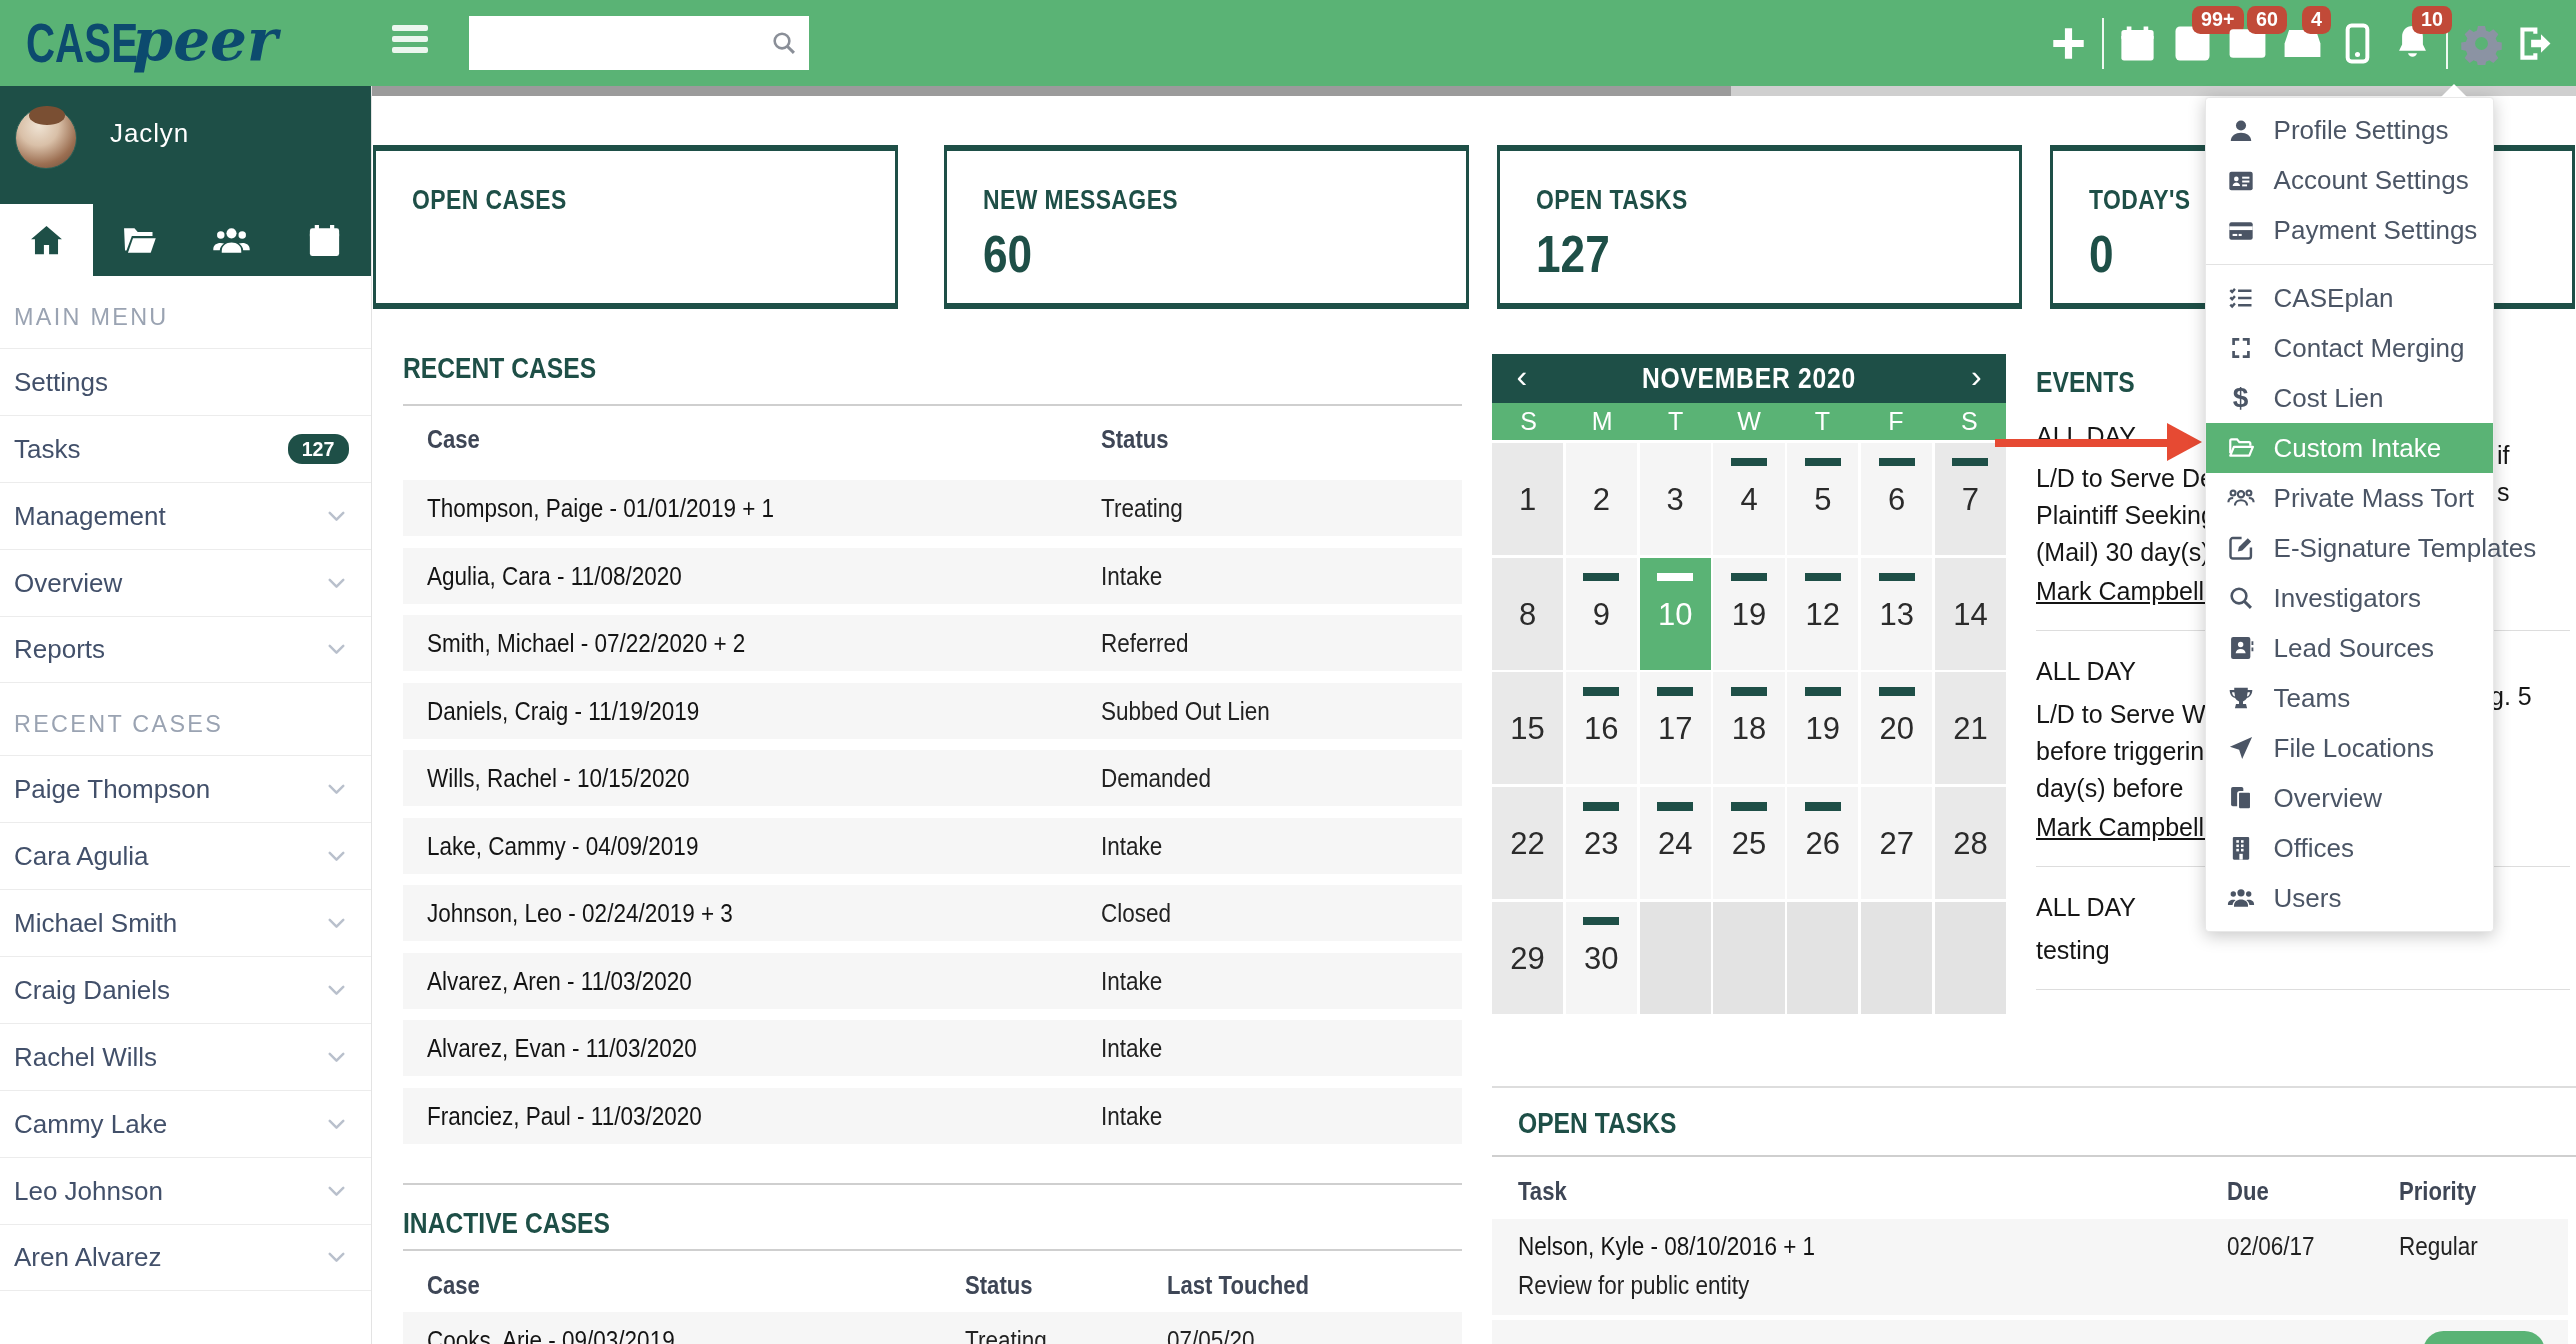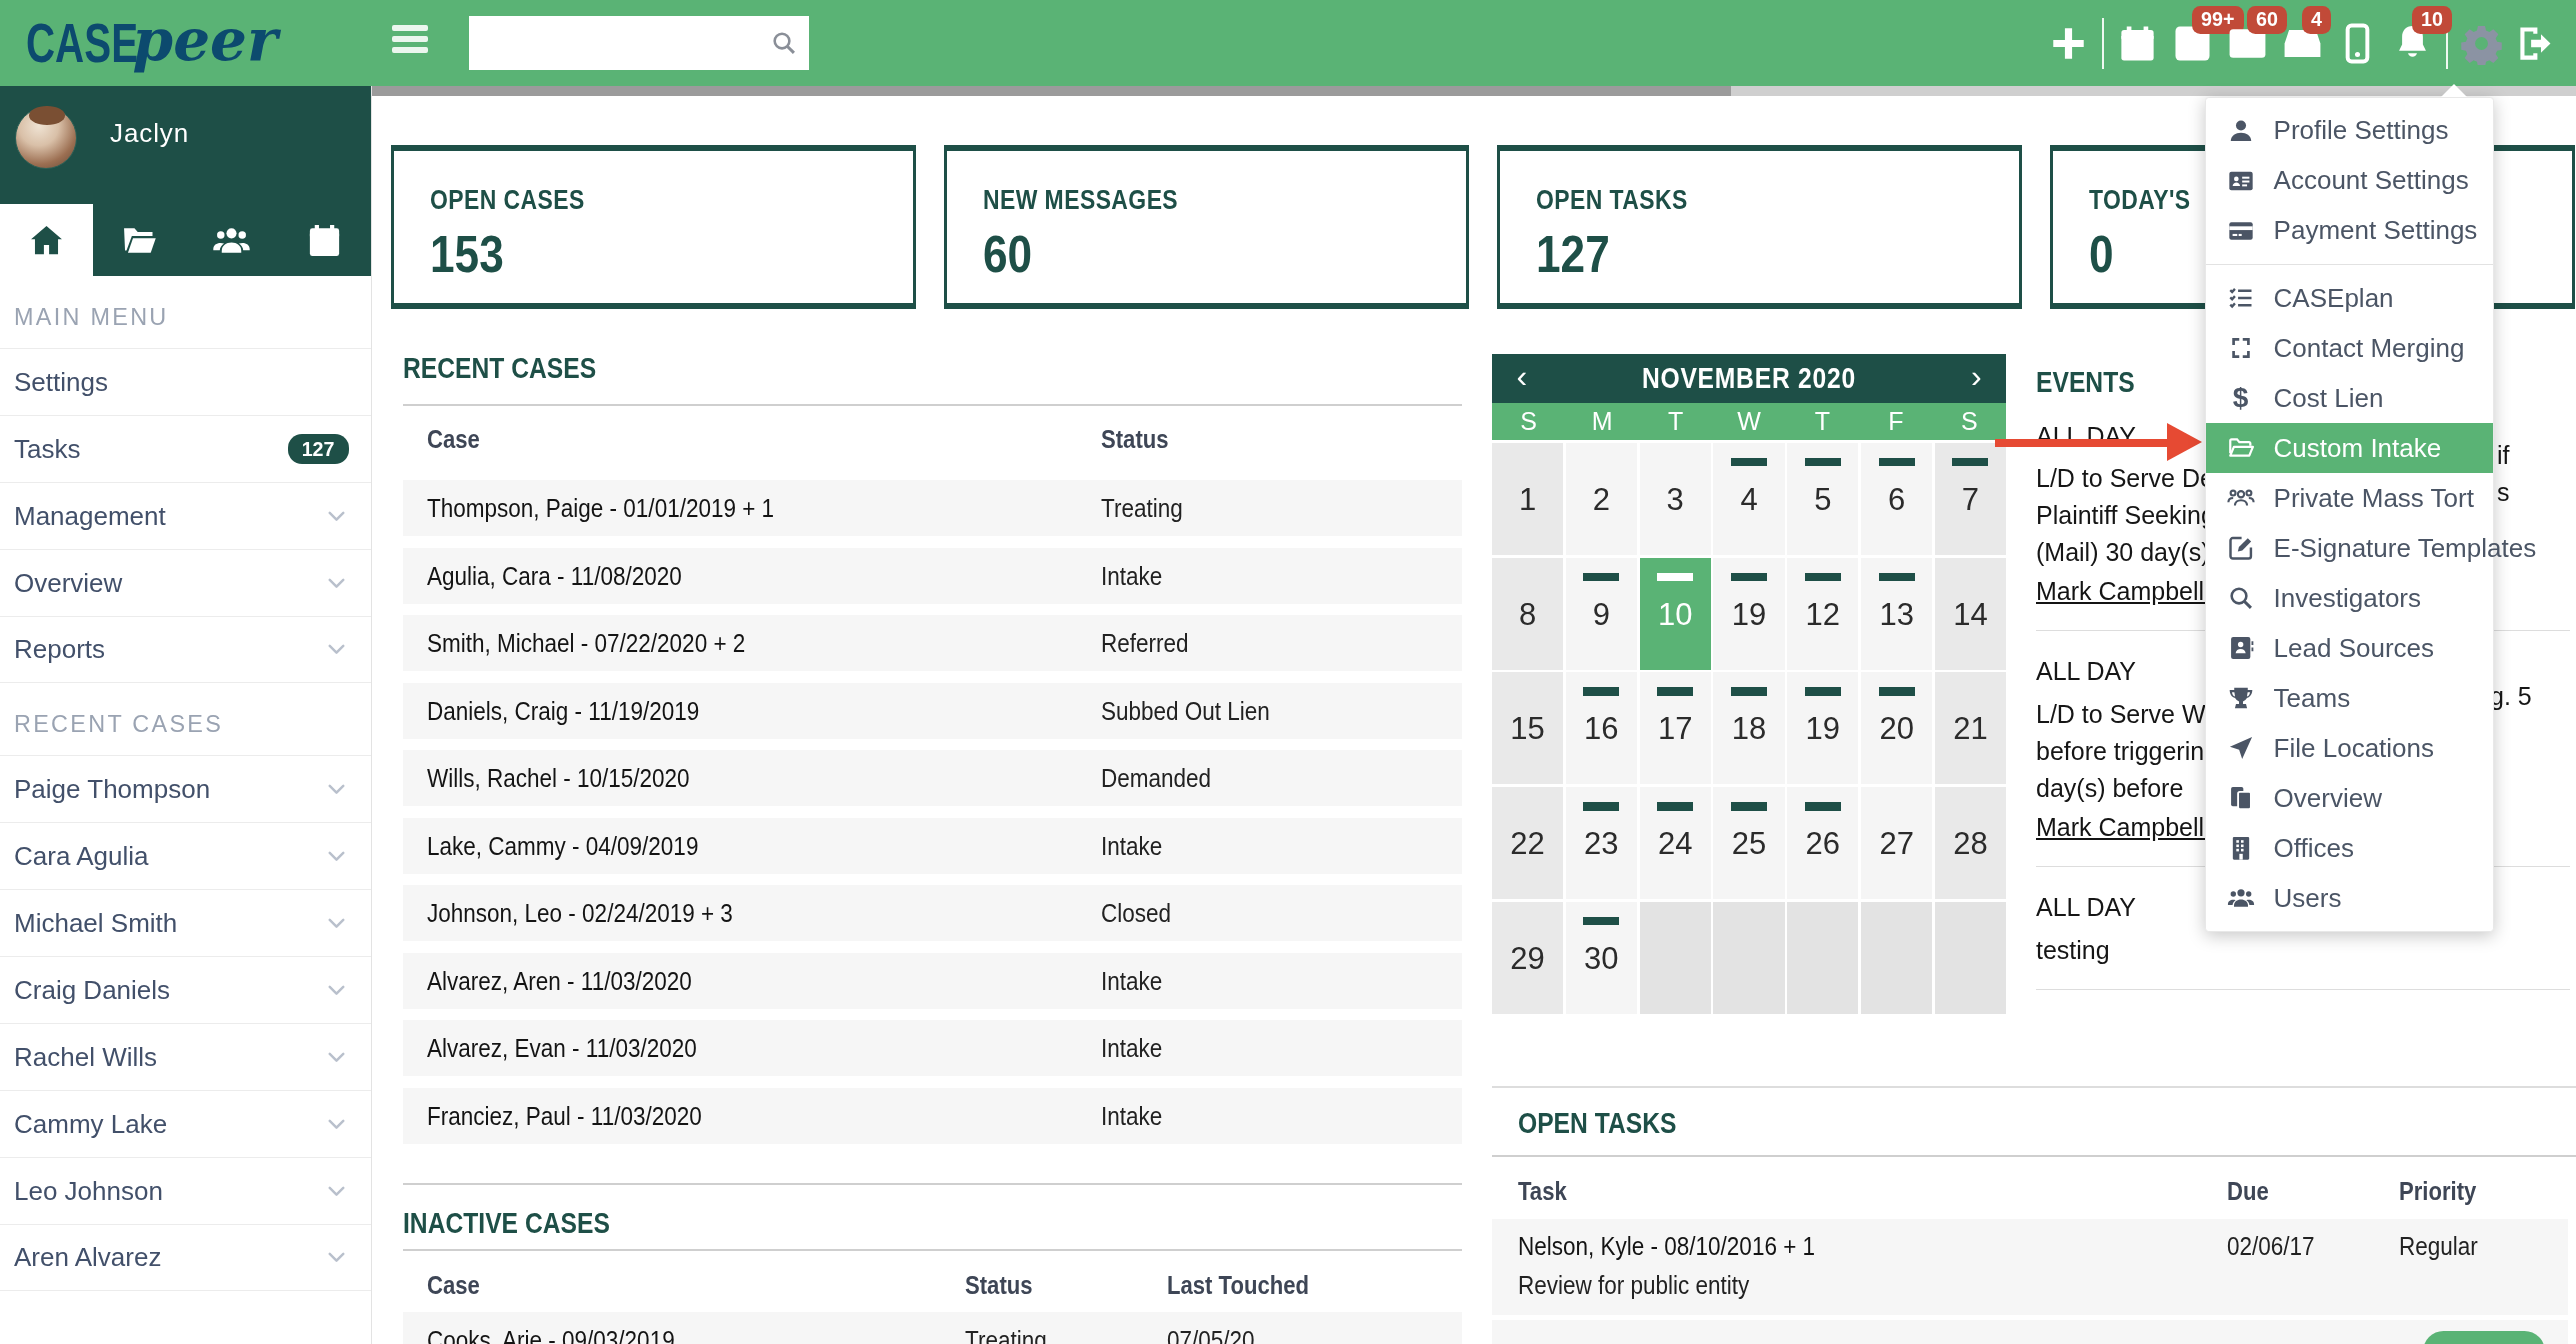--- a/index.html
+++ b/index.html
@@ -318,7 +318,7 @@
 </div>
 
 <div id="cards">
-    <div class="card" style="left: 391px;">
+    <div class="card" style="left: 373px;">
       <div><span class="cond lbl">OPEN CASES</span></div>
       <div><span class="cond val">153</span></div>
     </div>

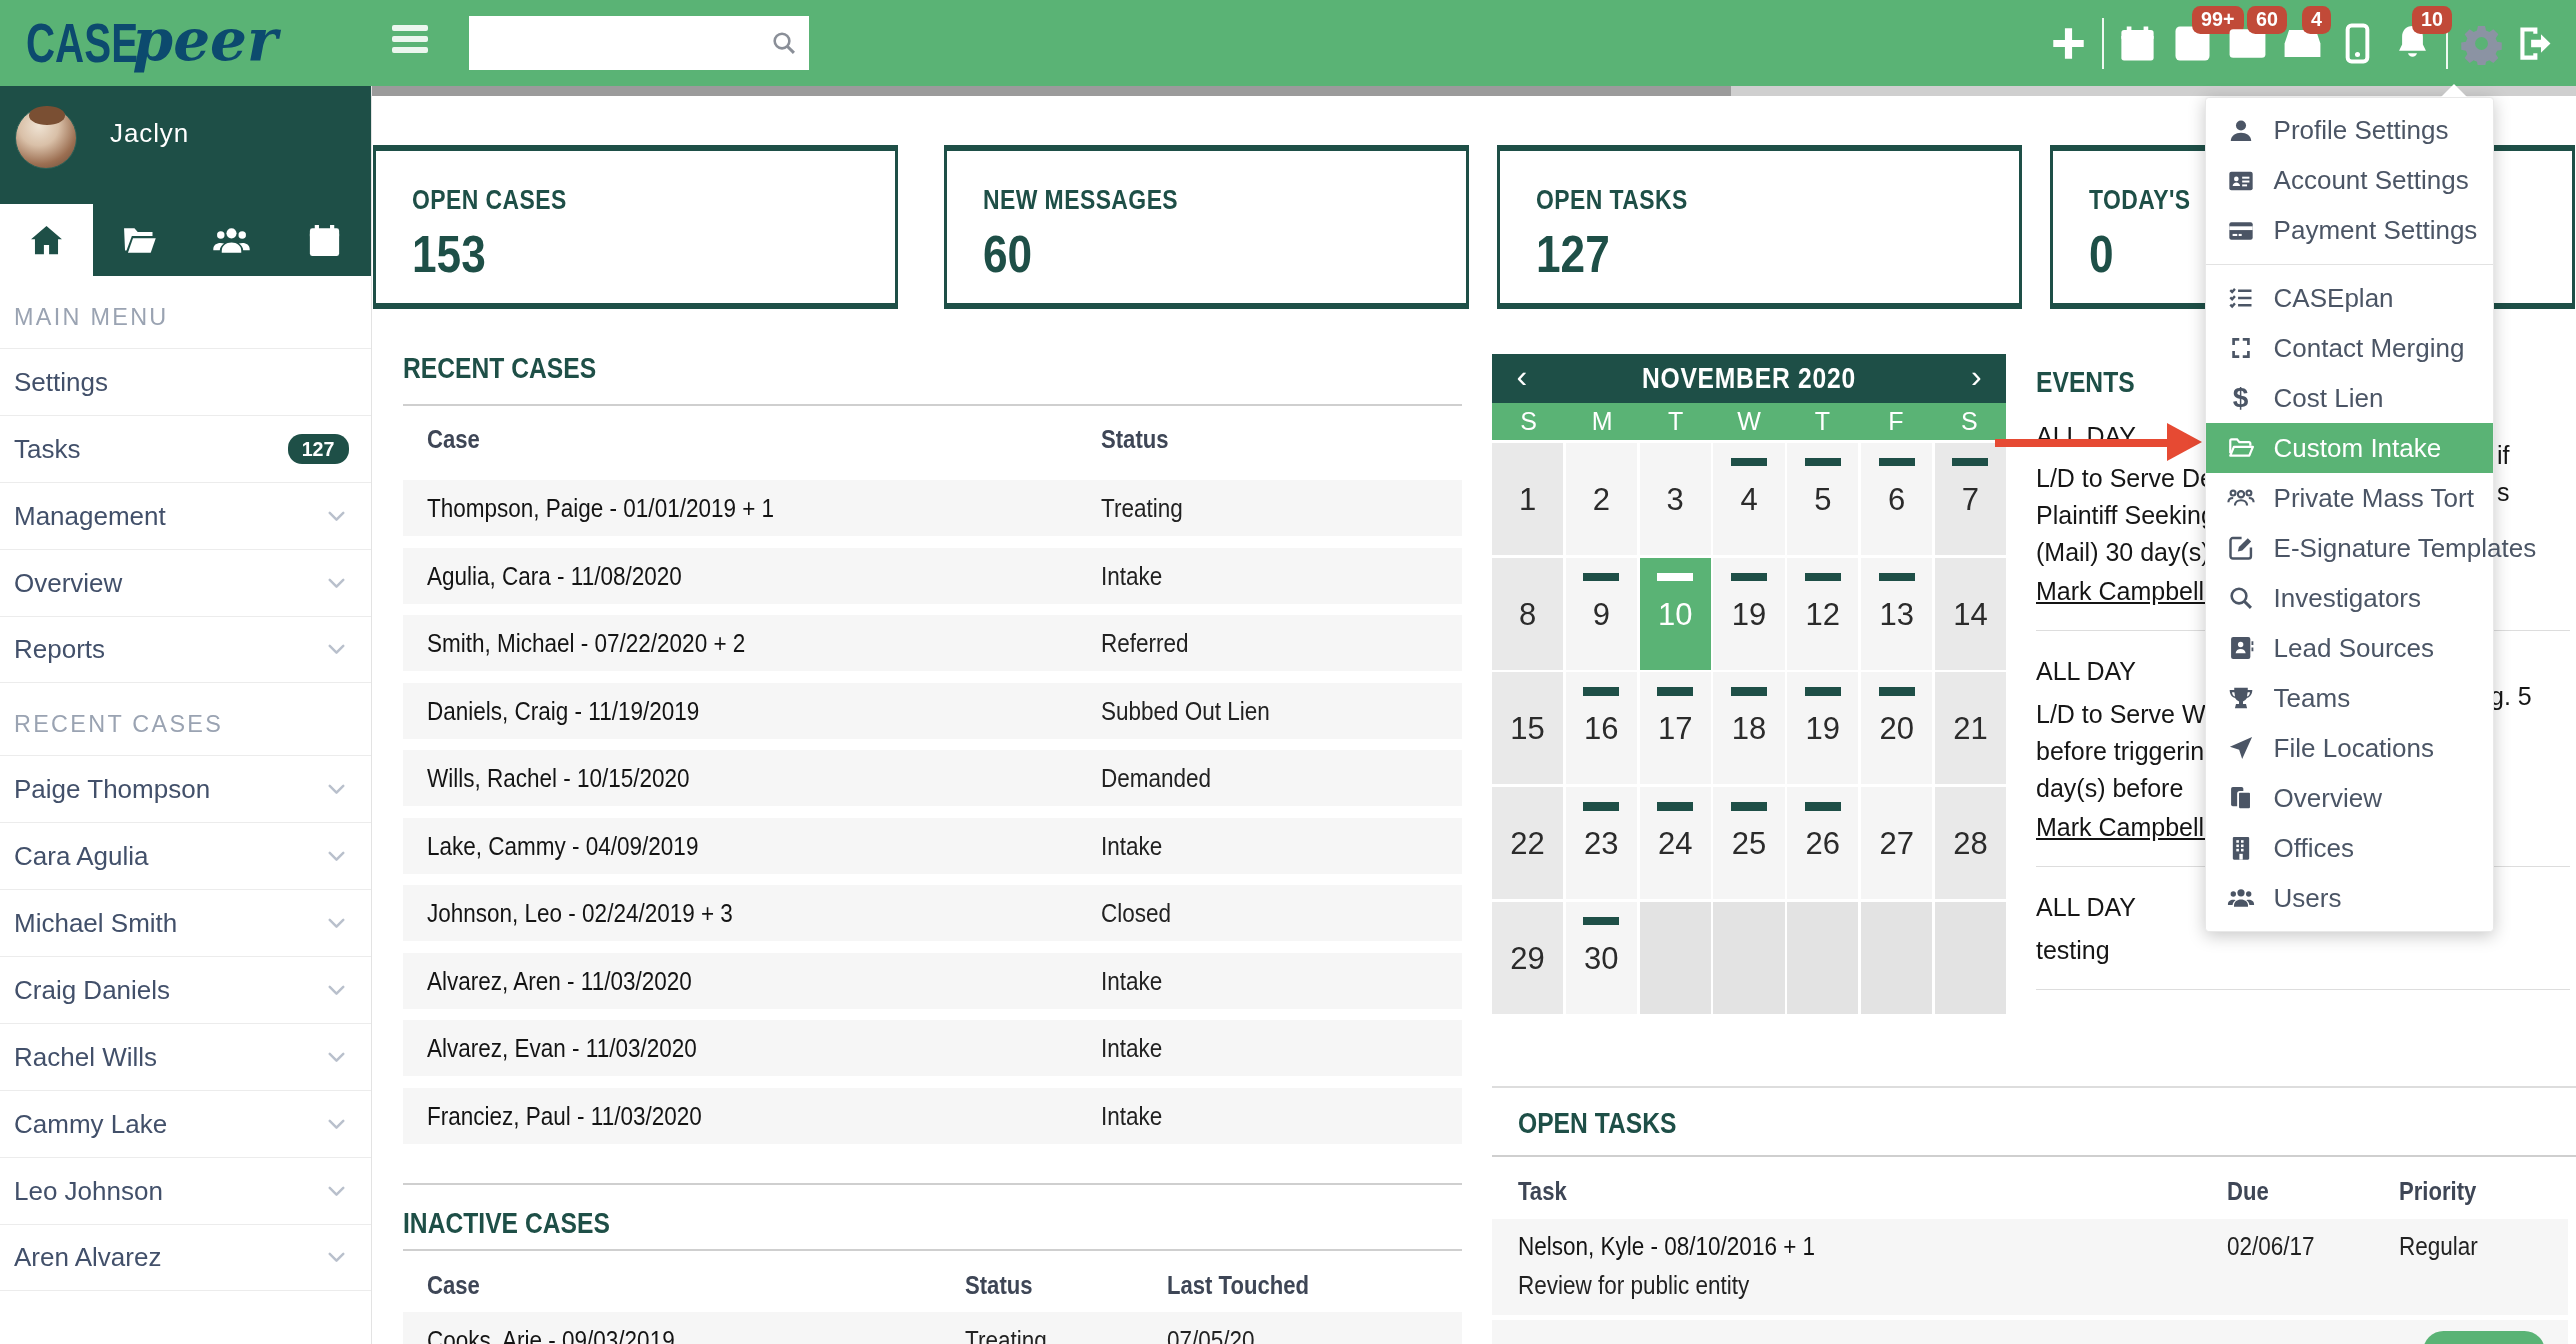--- a/index.html
+++ b/index.html
@@ -320,7 +320,6 @@
 <div id="cards">
     <div class="card" style="left: 373px;">
       <div><span class="cond lbl">OPEN CASES</span></div>
-      <div><span class="cond val">153</span></div>
     </div>
     <div class="card" style="left: 944px;">
       <div><span class="cond lbl">NEW MESSAGES</span></div>

